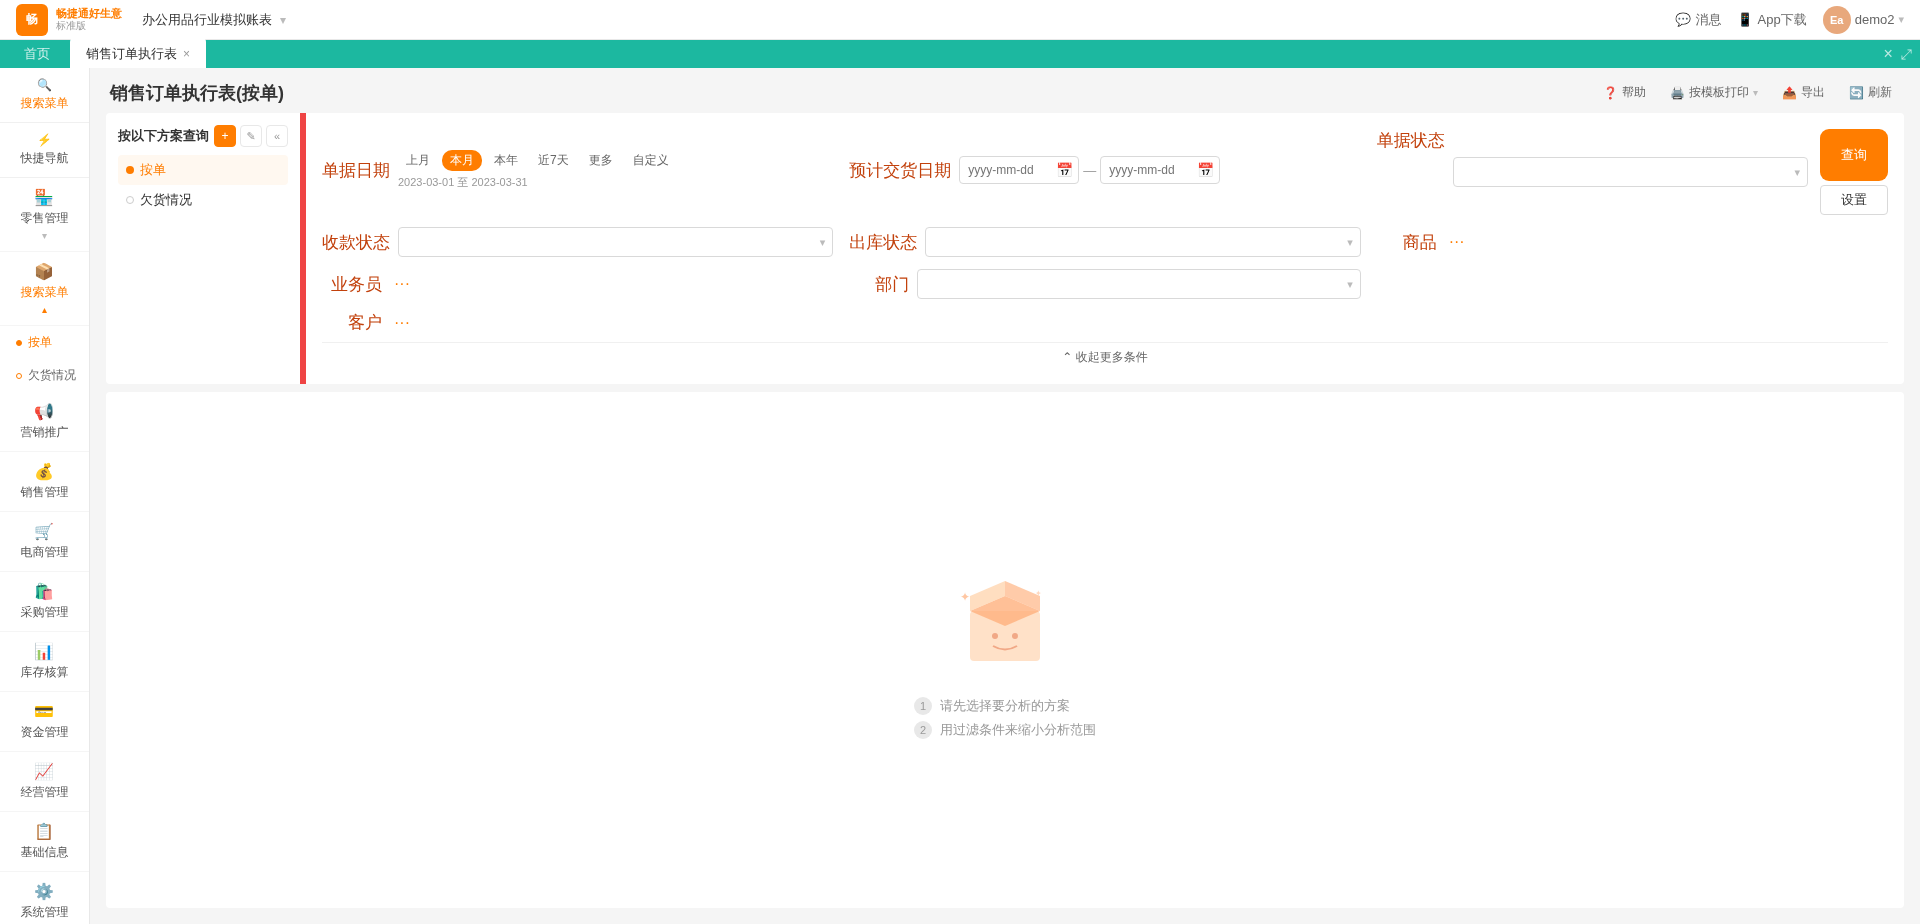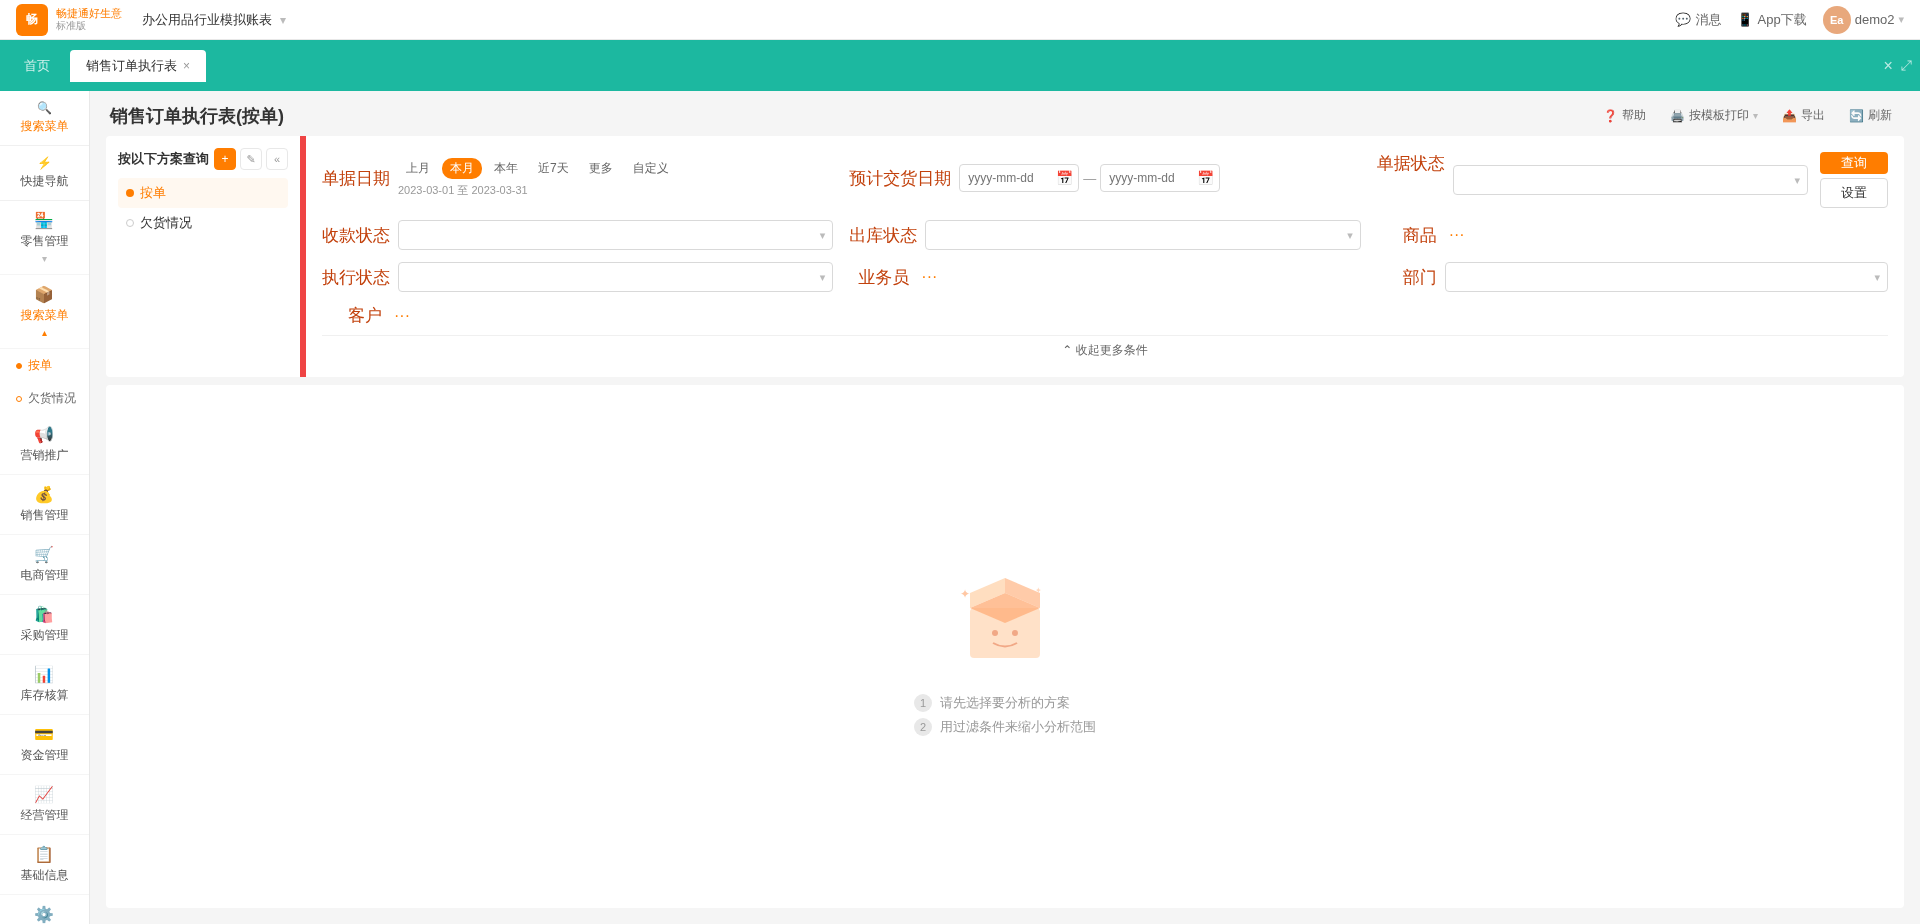--- a/index.html
+++ b/index.html
@@ -89,7 +89,7 @@
       <span>畅</span>
     </div>
     <div style="display:flex;flex-direction:column;line-height:1.2;">
-      <span style="font-size:11px;color:#ff7d00;font-weight:normal;">畅捷通好生意</span>
+      <span style="font-size:11px;color:#ff7d00;font-weight:bold;">畅捷通好生意</span>
       <span style="font-size:10px;color:#999;">标准版</span>
     </div>
     <span style="margin-left:12px;font-size:13px;color:#333;">办公用品行业模拟账表</span>

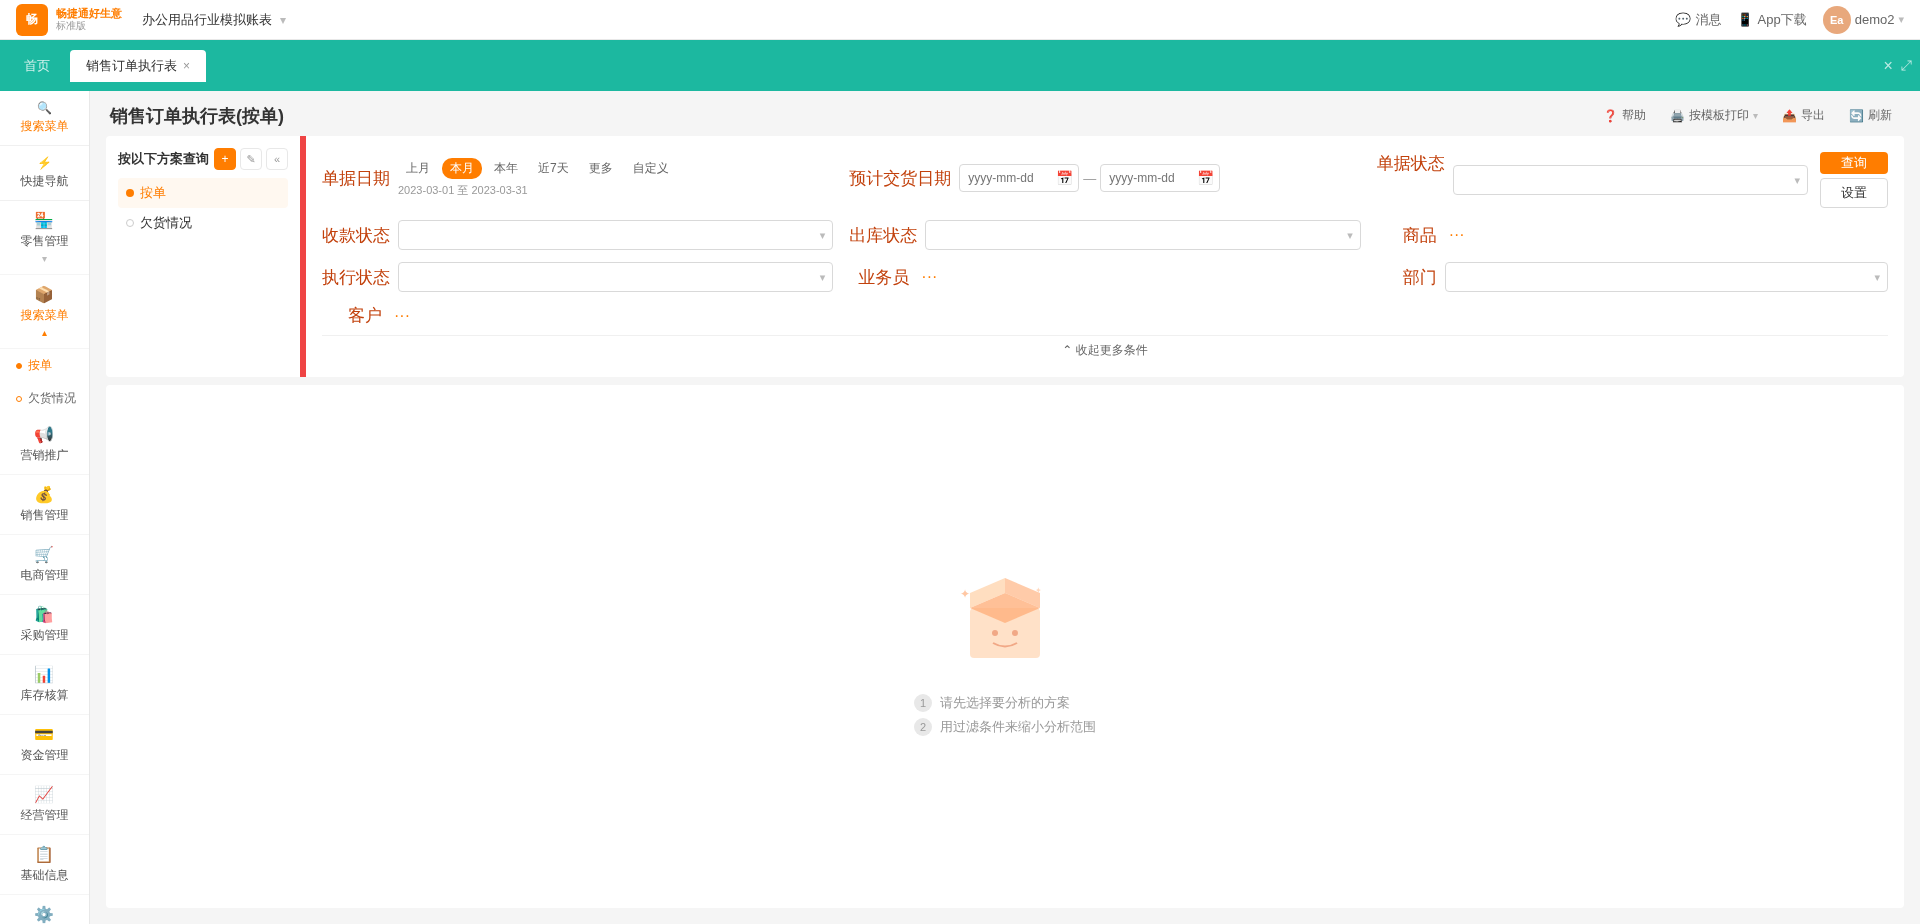--- a/index.html
+++ b/index.html
@@ -14,7 +14,7 @@
     .avatar { width: 28px; height: 28px; border-radius: 50%; background: #ff7d00; display: flex; align-items: center; justify-content: center; color: #fff; font-size: 12px; overflow: hidden; }
 
     
-    .tabbar { height: 51px; background: #1cb8a0; display: flex; align-items: center; padding: 0 8px; gap: 4px; }
+    .tabbar { height: 28px; background: #1cb8a0; display: flex; align-items: center; padding: 0 8px; gap: 4px; }
     .tab { height: 32px; padding: 0 16px; display: flex; align-items: center; gap: 6px; border-radius: 4px 4px 0 0; cursor: pointer; color: rgba(255,255,255,0.8); font-size: 13px; }
     .tab.home { background: transparent; }
     .tab.active { background: #fff; color: #333; }

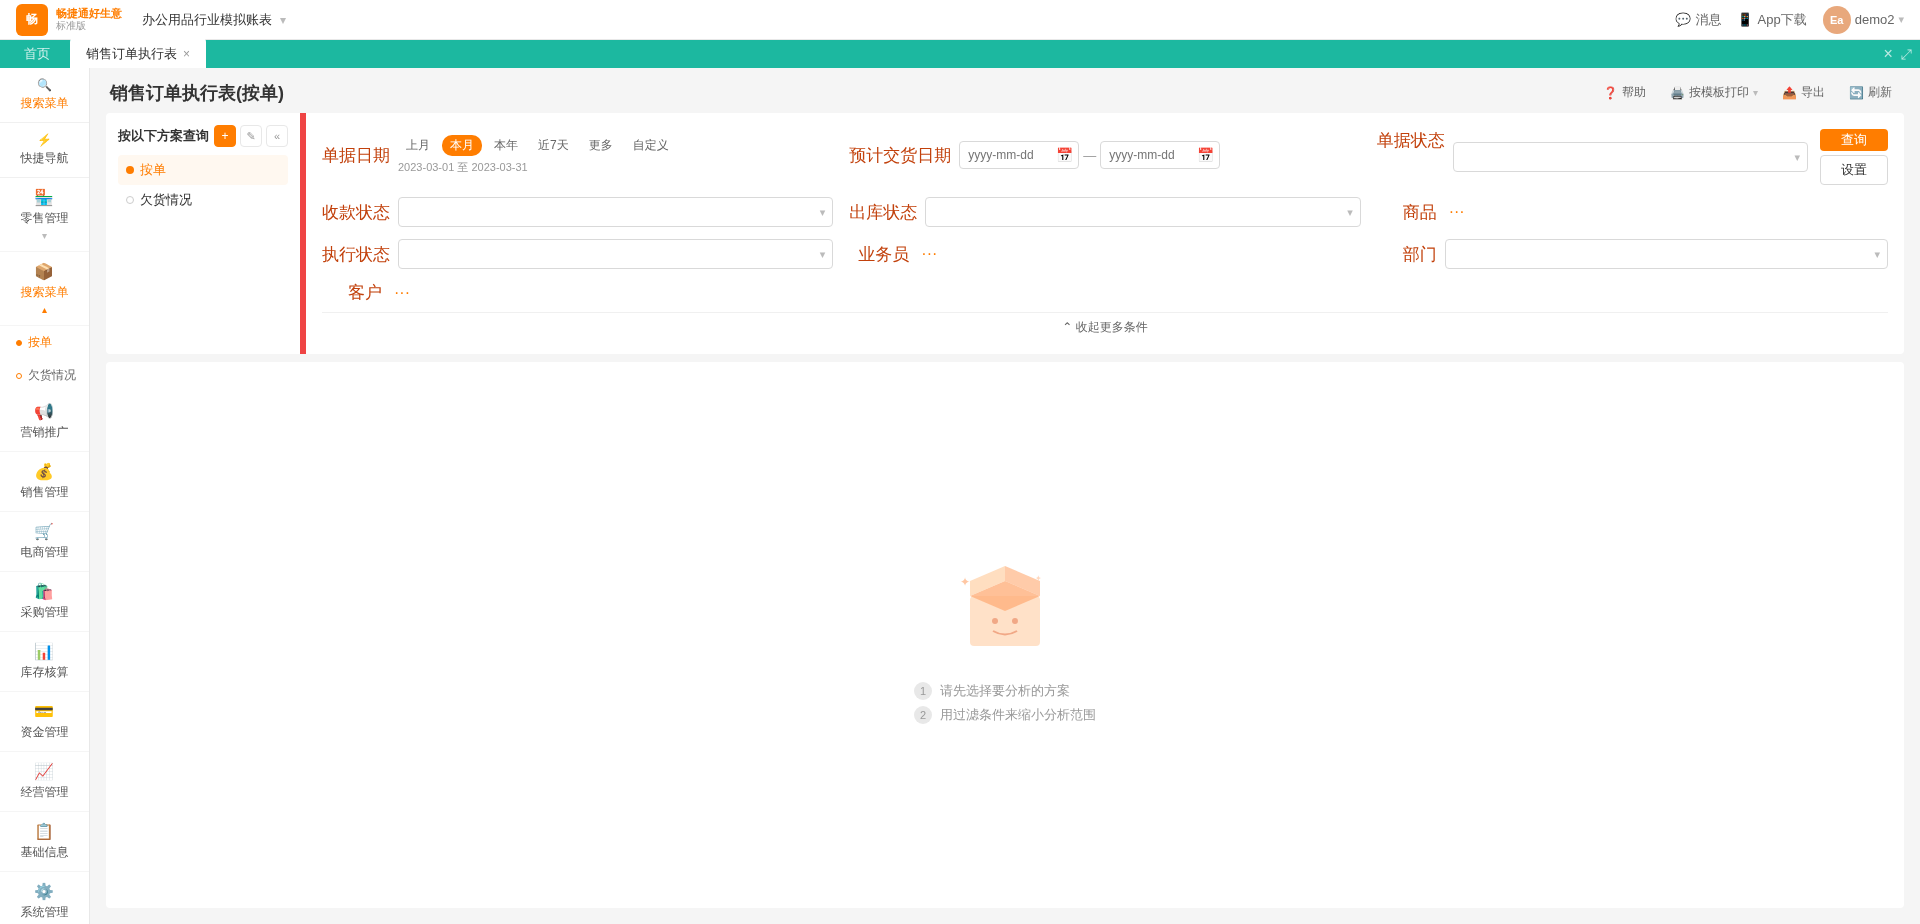--- a/index.html
+++ b/index.html
@@ -294,7 +294,7 @@
                 </select>
               </div>
               <div style="display:flex;flex-direction:column;gap:4px;margin-left:8px;">
-                <button style="background:#ff7d00;color:#fff;border:none;border-radius:4px;padding:2px 20px;font-size:13px;cursor:pointer;white-space:nowrap;">查询</button>
+                <button style="background:#ff7d00;color:#fff;border:none;border-radius:9px;padding:17px 20px;font-size:13px;cursor:pointer;white-space:nowrap;">查询</button>
                 <button style="background:#fff;color:#333;border:1px solid #d9d9d9;border-radius:4px;padding:5px 20px;font-size:13px;cursor:pointer;white-space:nowrap;">设置</button>
               </div>
             </div>

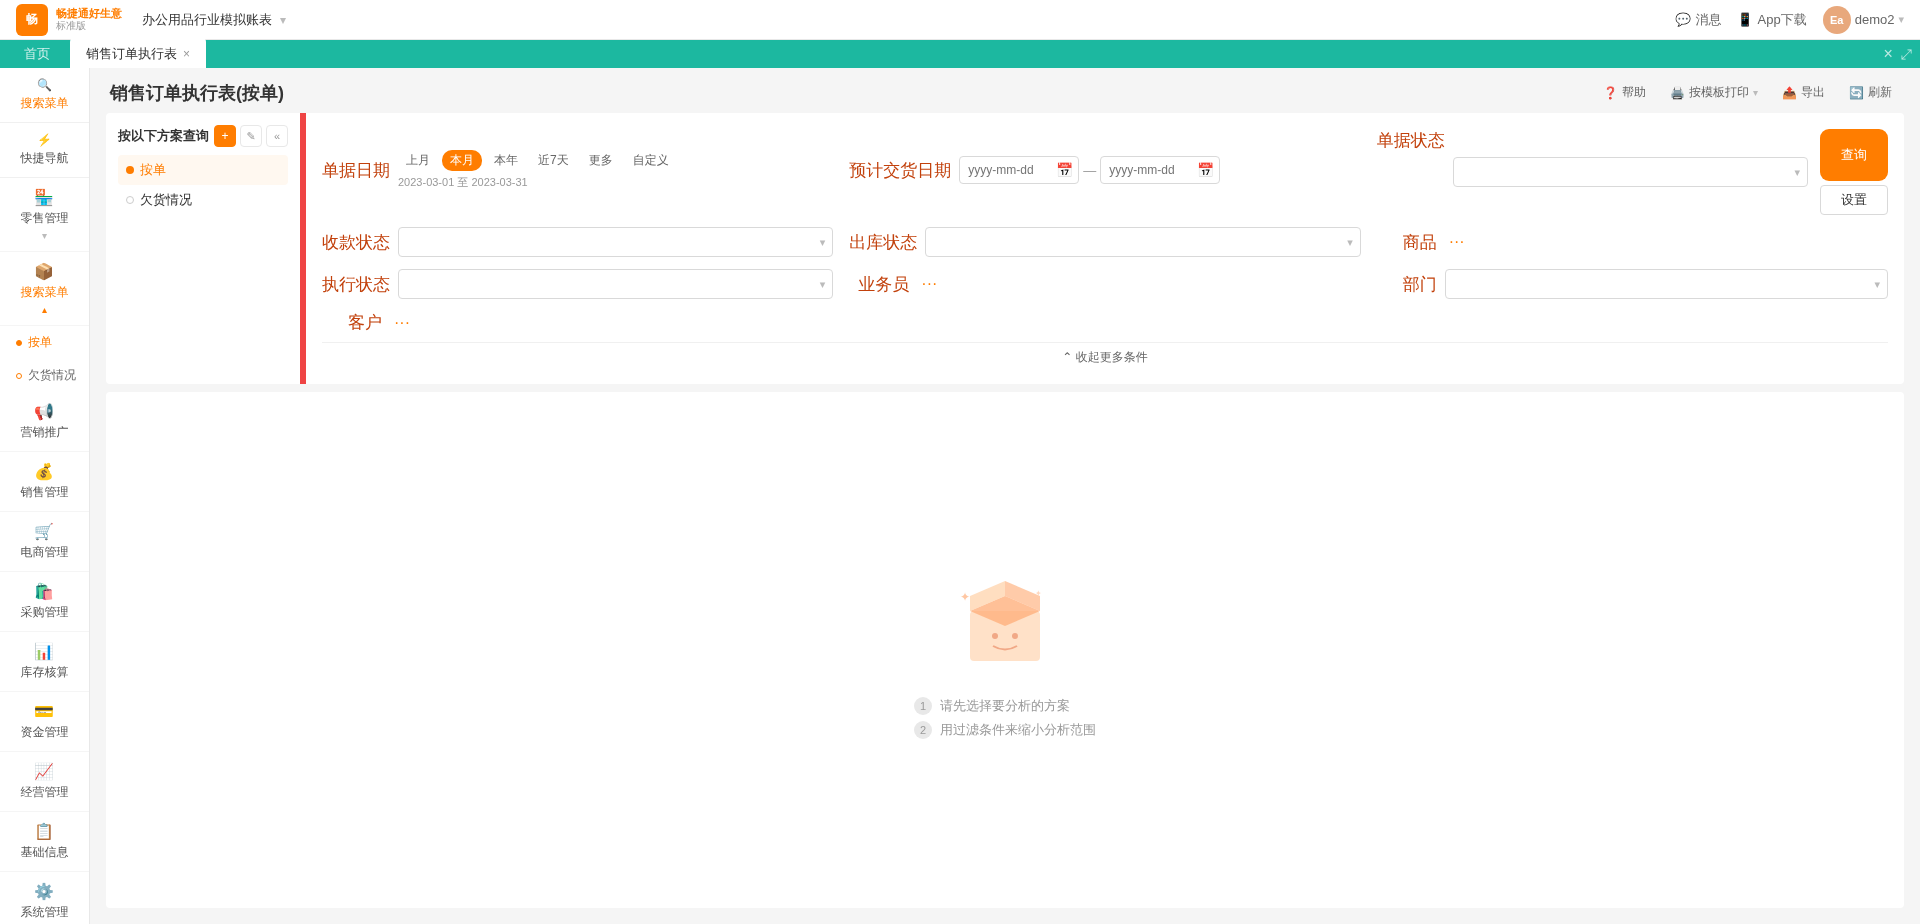--- a/index.html
+++ b/index.html
@@ -329,14 +329,6 @@
 
         <div style="display:grid;grid-template-columns:1fr 1fr 1fr;gap:10px 16px;margin-bottom:12px;">
 
-          <div class="query-field">
-            <span class="query-field-label">执行状态</span>
-            <div class="select-wrap">
-              <select>
-                <option value=""></option>
-              </select>
-            </div>
-          </div>
 
           <div class="query-field">
             <span class="query-field-label">业务员</span>

